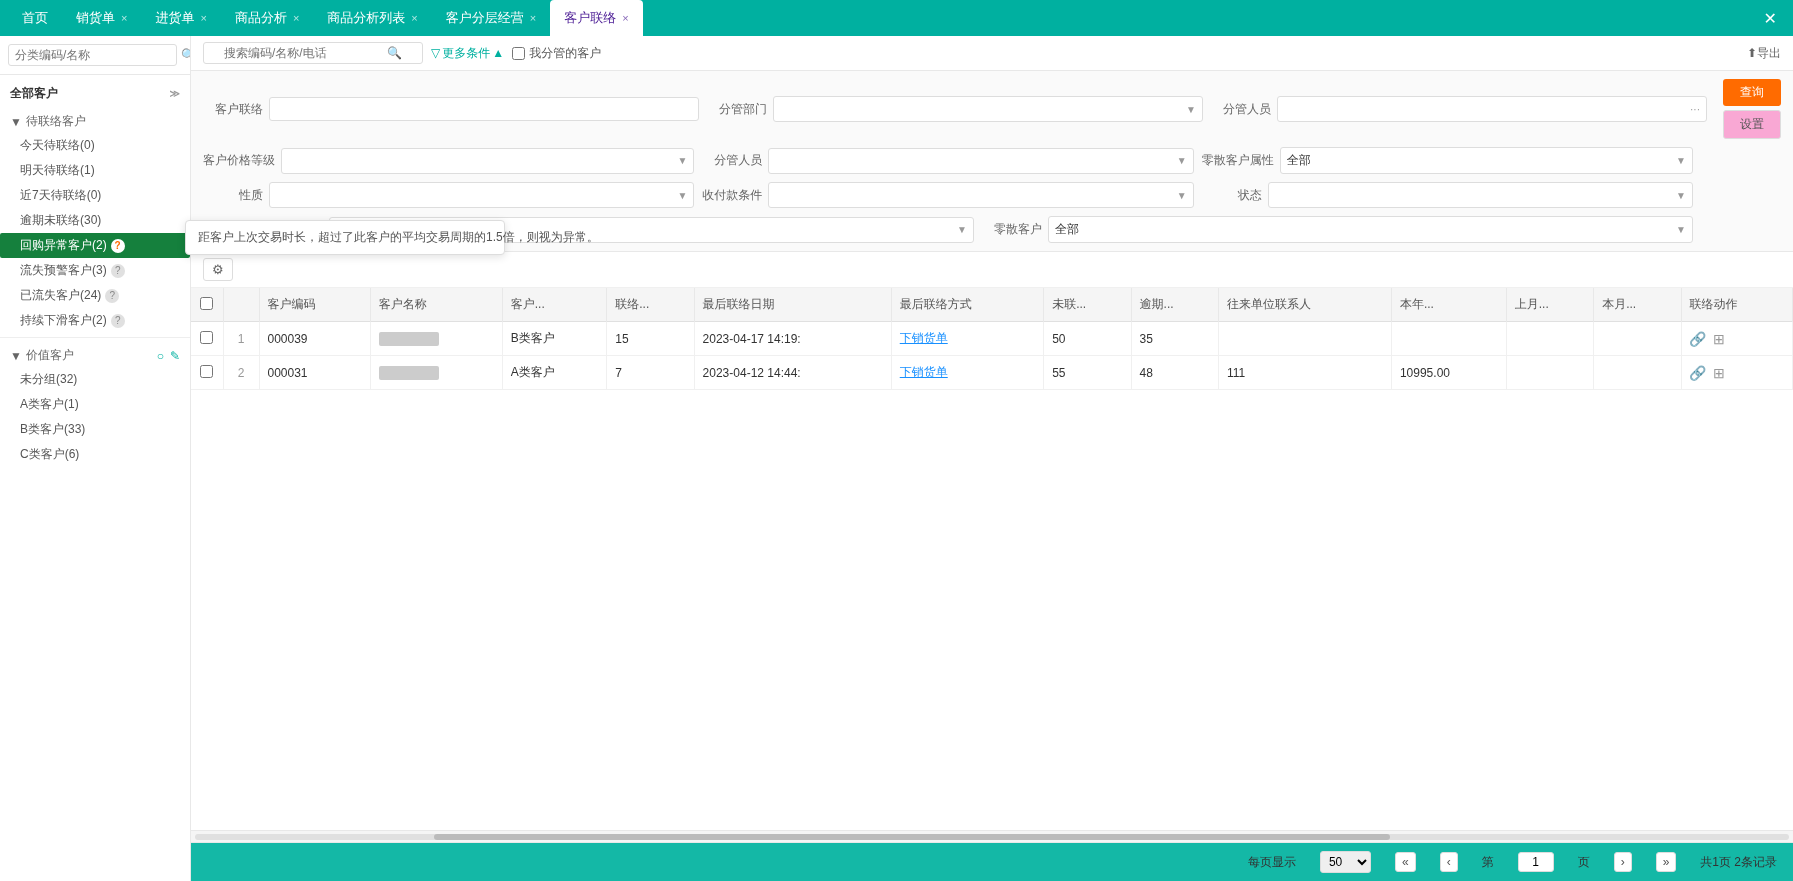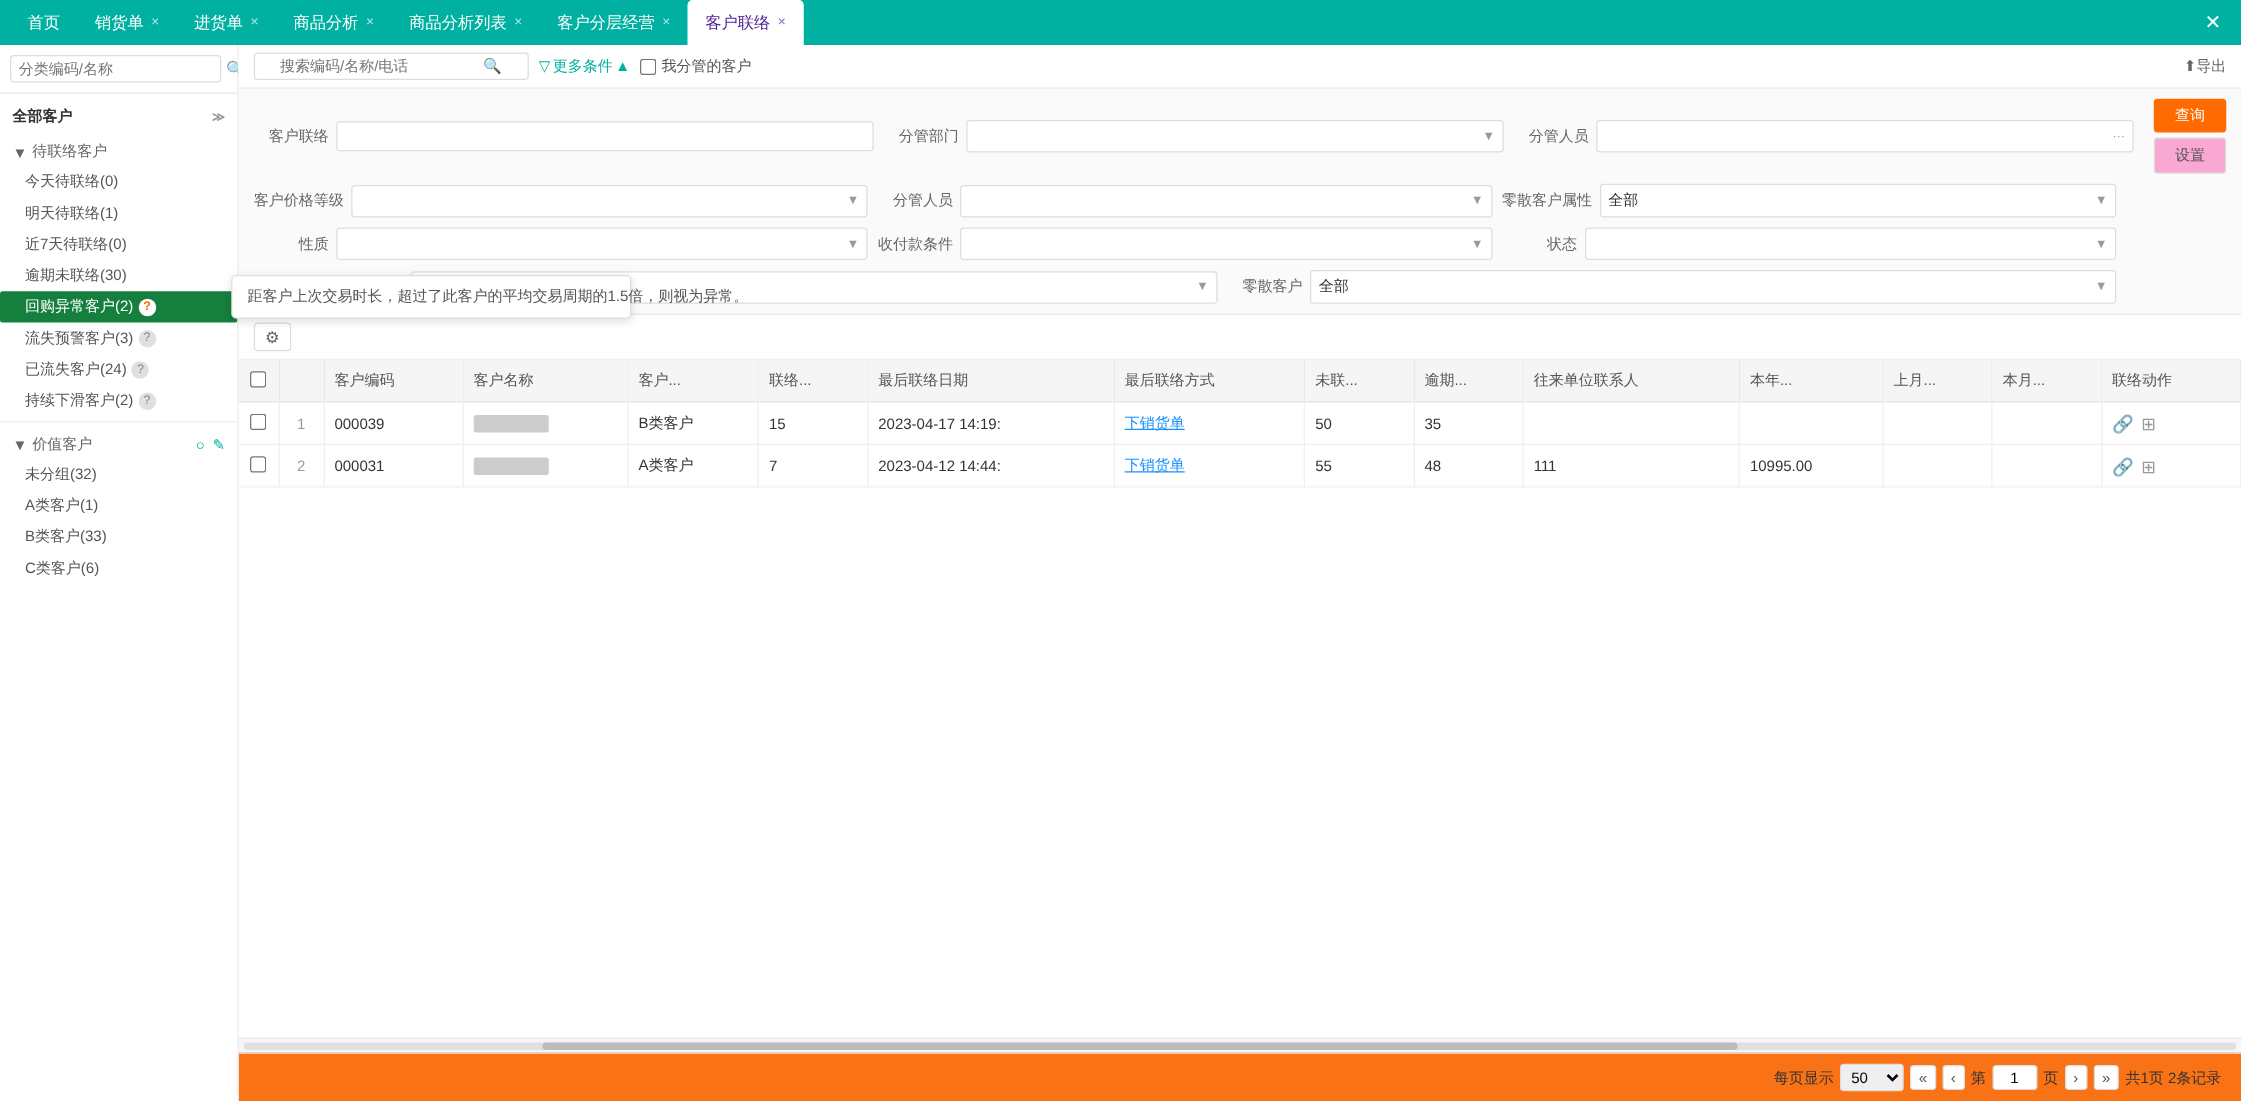--- a/index.html
+++ b/index.html
@@ -173,7 +173,7 @@
     
     .pagination-bar {
       display: flex; align-items: center; justify-content: flex-end; padding: 8px 16px;
-      border-top: 1px solid #e8e8e8; background: #f97316; gap: 5px; font-size: 12px;
+      border-top: 1px solid #e8e8e8; background: #14b8a6; gap: 24px; font-size: 12px;
     }
     .page-size-select {
       border: 1px solid #ddd; border-radius: 3px; padding: 2px 4px; font-size: 12px;

